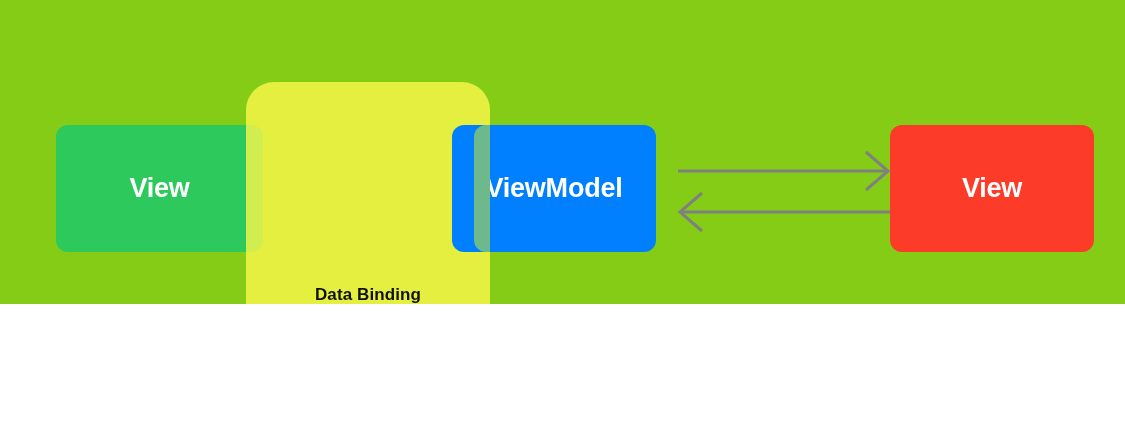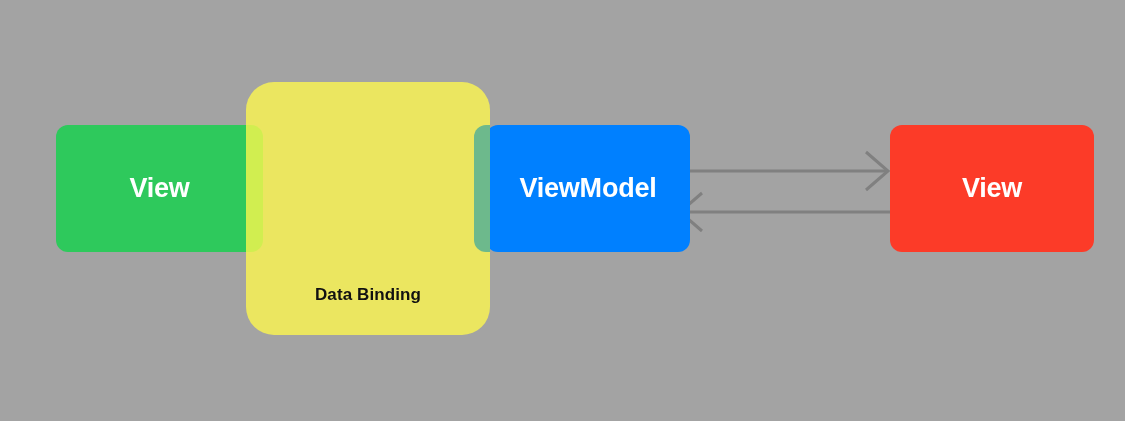--- a/index.html
+++ b/index.html
@@ -16,8 +16,8 @@
   #canvas {
     position: relative;
     width: 1125px;
-    height: 421px;
-    background: #a3a3a3;
+    height: 304px;
+    background: #84cc16;
     overflow: hidden;
   }
 

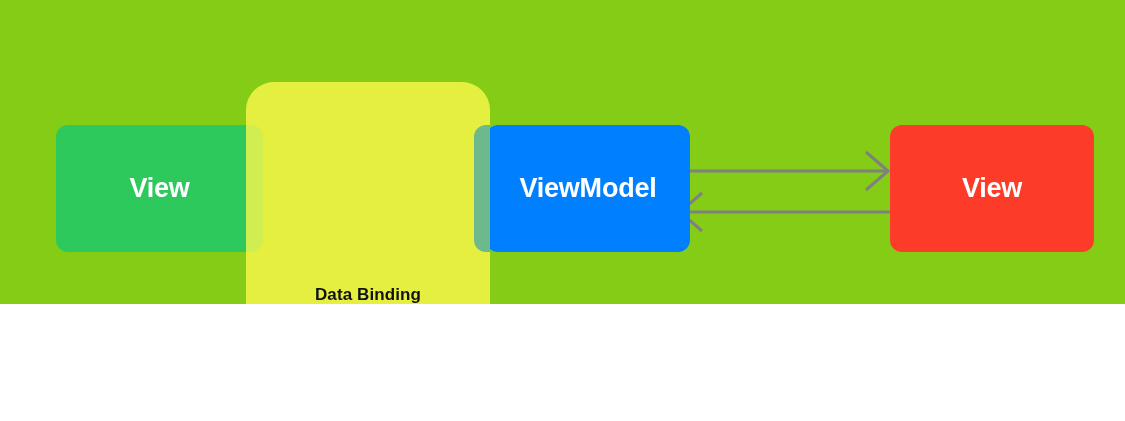--- a/index.html
+++ b/index.html
@@ -75,7 +75,7 @@
 
   
   #node-viewmodel {
-    left: 486px;
+    left: 452px;
     top: 125px;
     width: 204px;
     height: 127px;

